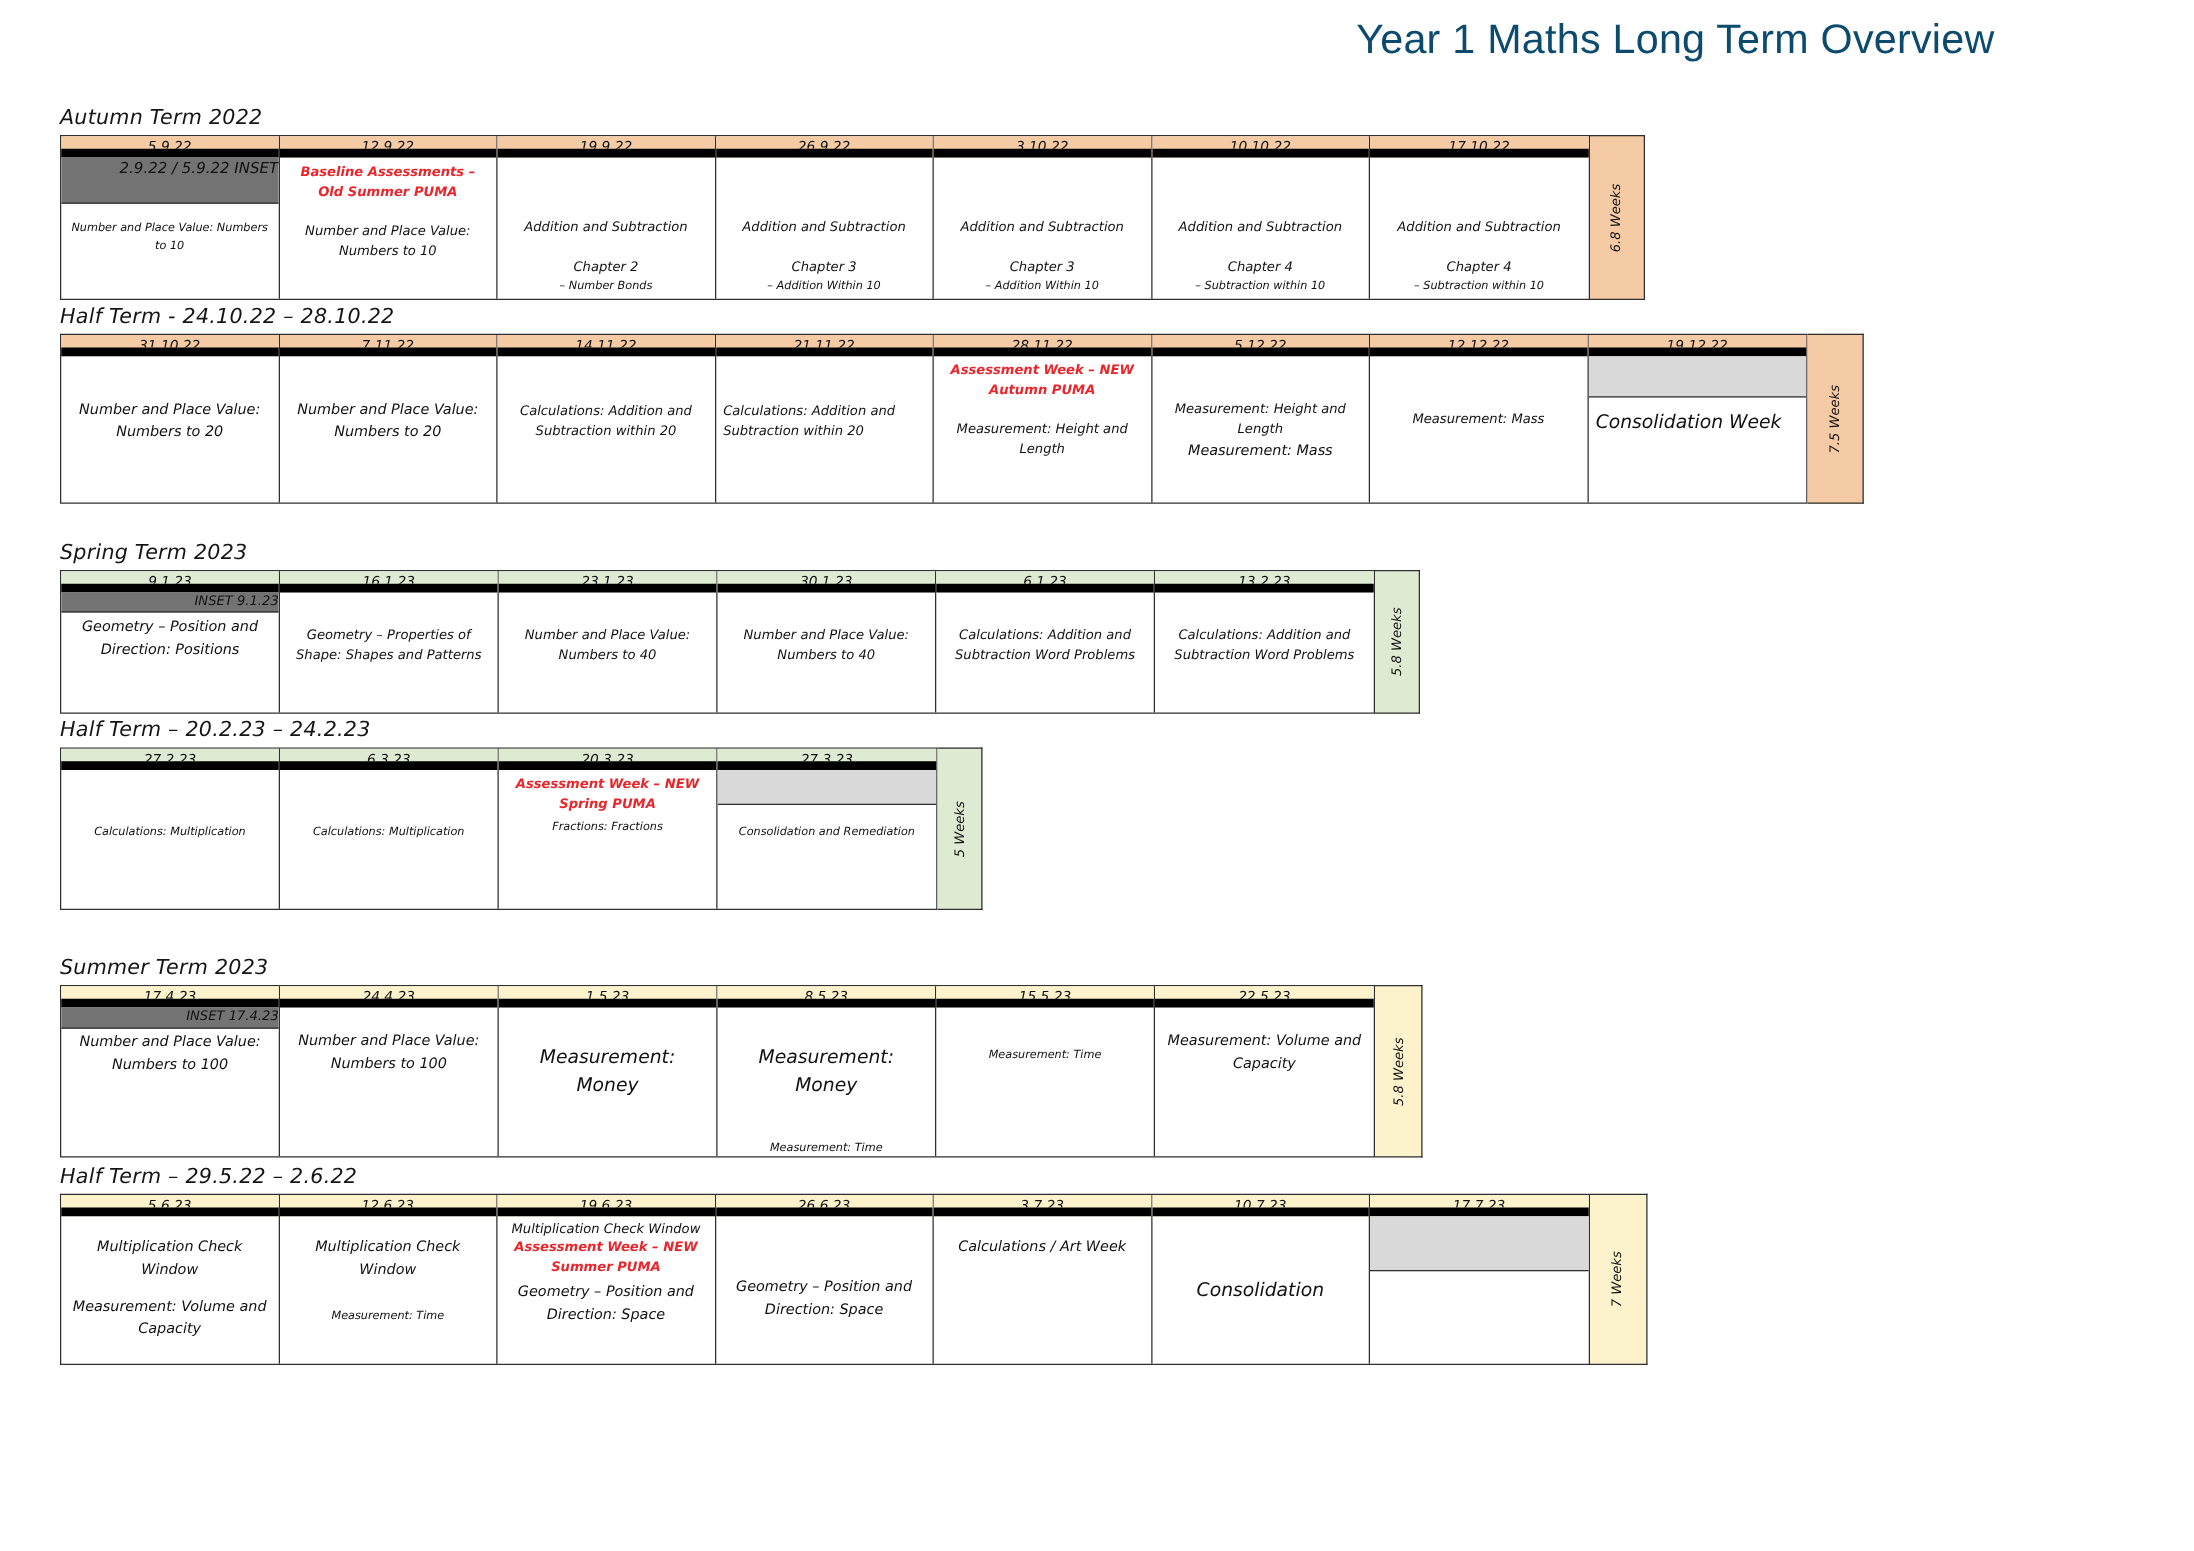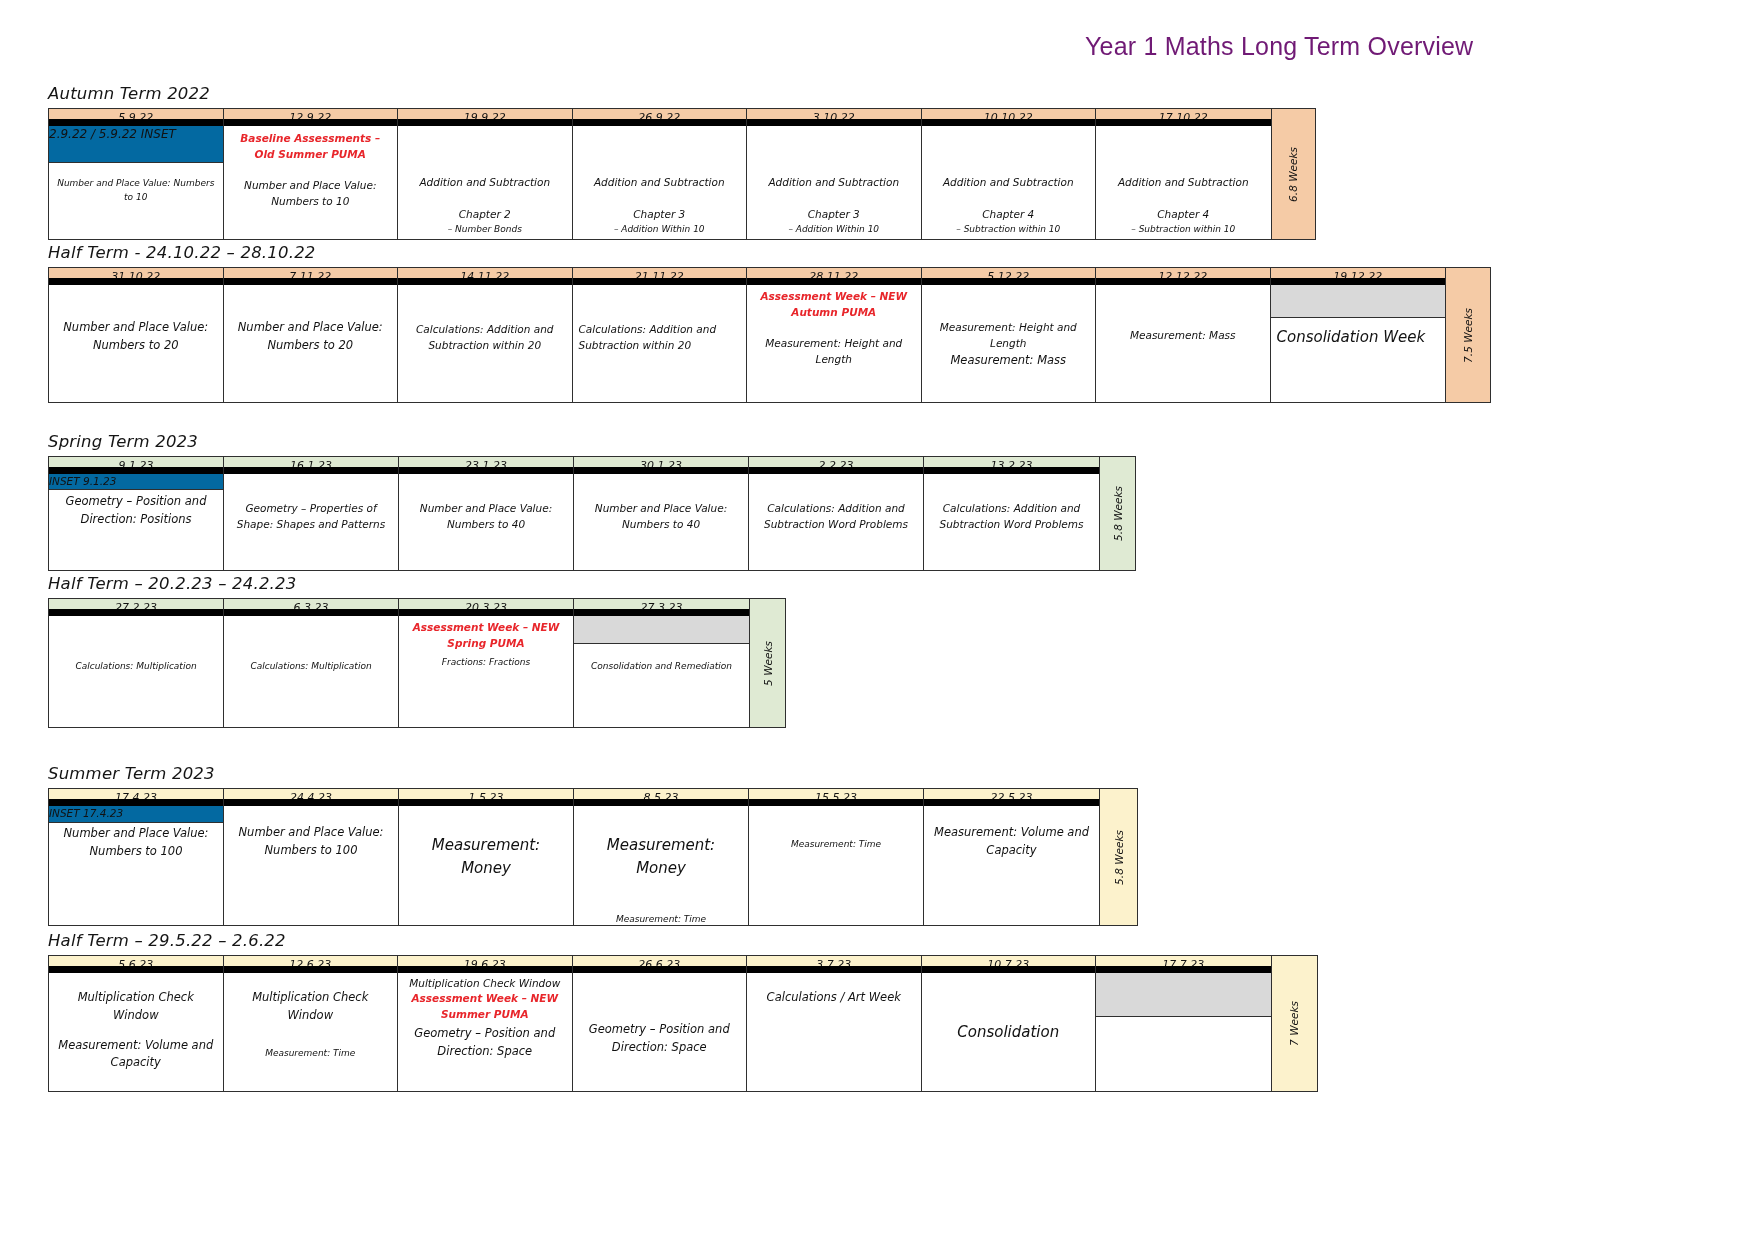--- a/index.html
+++ b/index.html
@@ -5,7 +5,7 @@
   html,body{margin:0;padding:0;background:#ffffff;}
   body{width:1755px;height:1241px;position:relative;font-family:"DejaVu Sans",sans-serif;color:#111;}
   .page{position:absolute;inset:0;overflow:hidden;background:#fff;}
-  .page-title{position:absolute;left:1085px;top:32px;font-size:25px;letter-spacing:.2px;color:#701a75;font-family:"Liberation Sans",sans-serif;}
+  .page-title{position:absolute;left:1085px;top:12px;font-size:33px;letter-spacing:.2px;color:#0c4a6e;font-family:"Liberation Sans",sans-serif;}
   .content{position:absolute;left:48px;top:84px;width:1600px;}
   .hw{font-style:italic;}
   .section{}

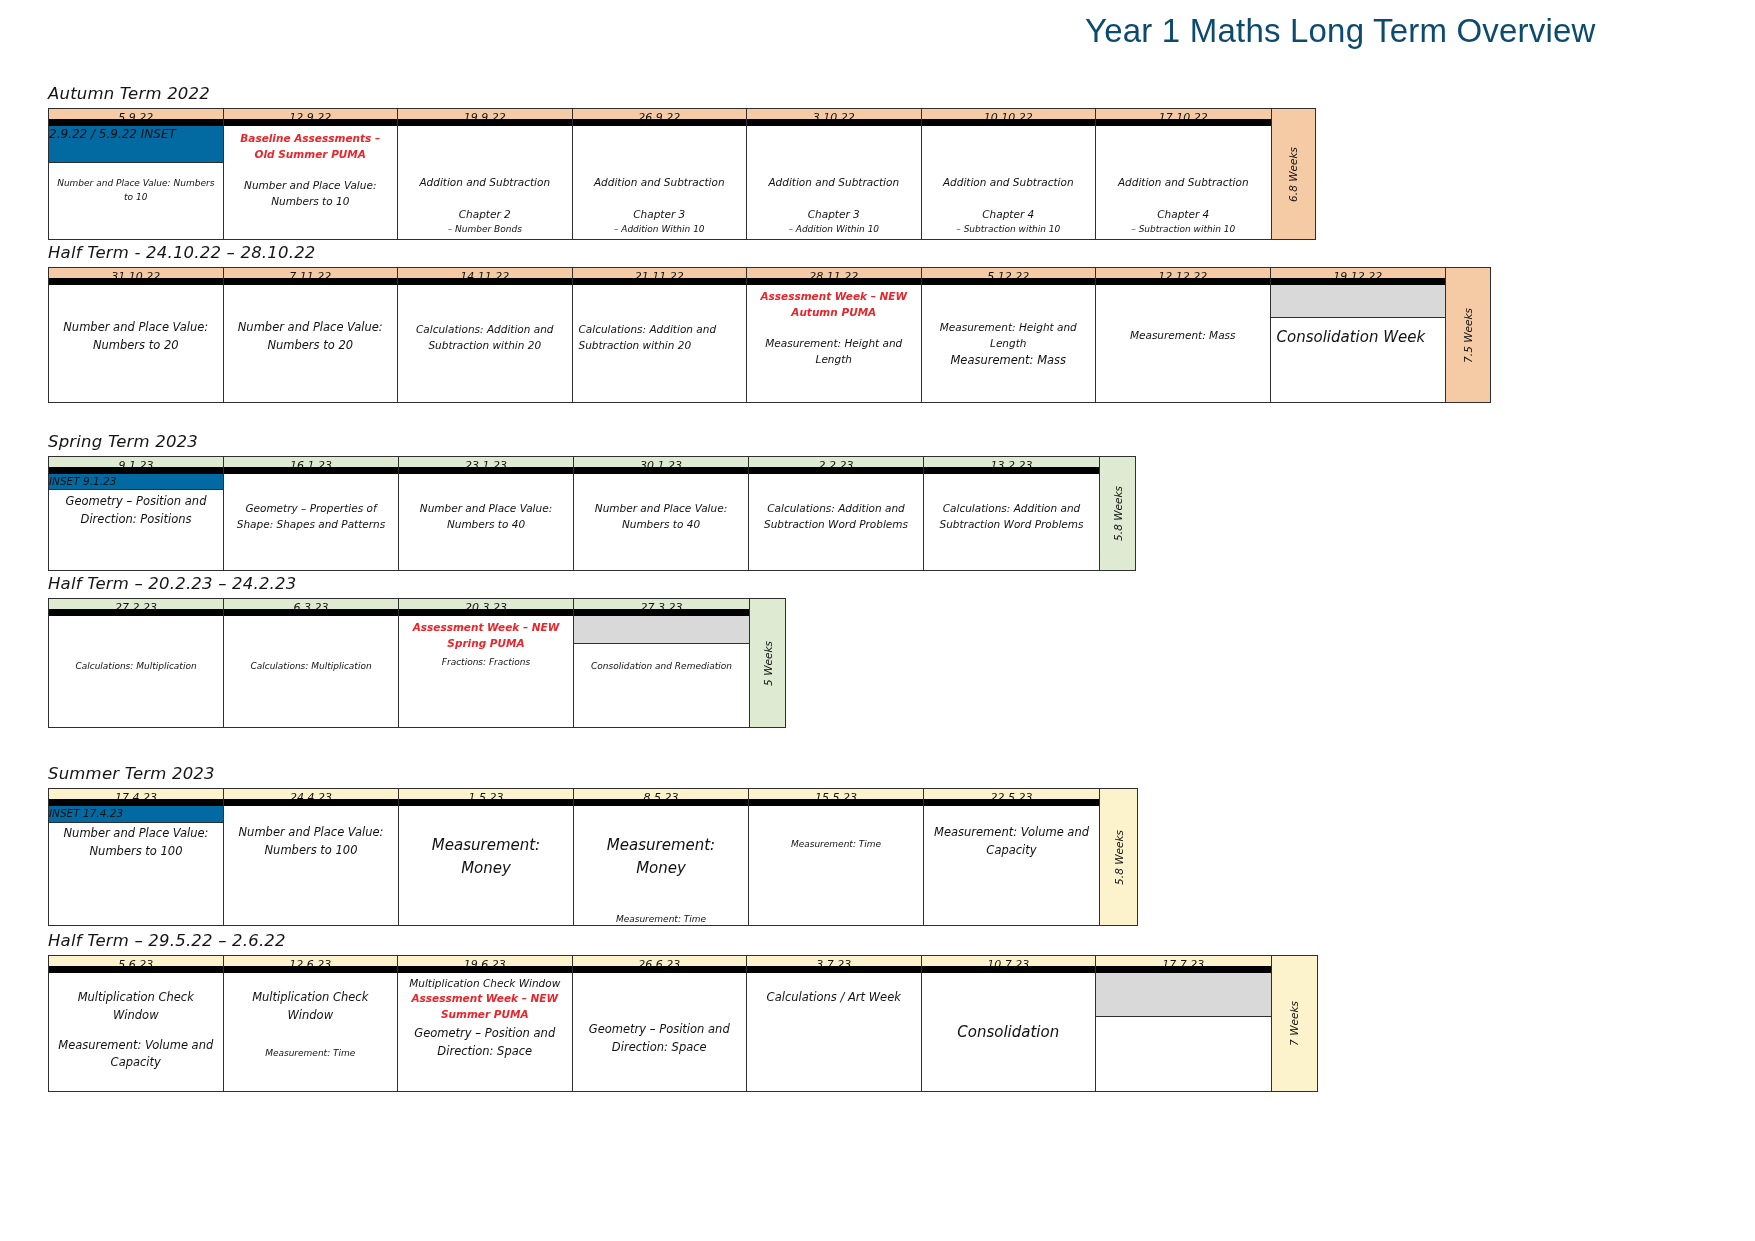--- a/index.html
+++ b/index.html
@@ -22,7 +22,7 @@
   .md{font-size:11.5px;}
   .lg{font-size:15px;}
   .red{color:#e8262b;font-weight:bold;font-size:10.5px;line-height:1.5;}
-  .inset{background:#0369a1;border-bottom:1px solid #2f2f2f;box-sizing:border-box;text-align:left;font-size:10.5px;padding-top:1px;overflow:hidden;font-style:italic;}
+  .inset{background:#737373;border-bottom:1px solid #2f2f2f;box-sizing:border-box;text-align:right;font-size:10.5px;padding-top:1px;overflow:hidden;font-style:italic;}
   .greybox{background:#d9d9d9;border-bottom:1px solid #2f2f2f;box-sizing:border-box;}
   .weeks{border:1.6px solid #2f2f2f;border-left:none;box-sizing:border-box;display:flex;align-items:center;justify-content:center;}
   .weeks span{writing-mode:vertical-rl;transform:rotate(180deg);font-size:10.5px;white-space:nowrap;}

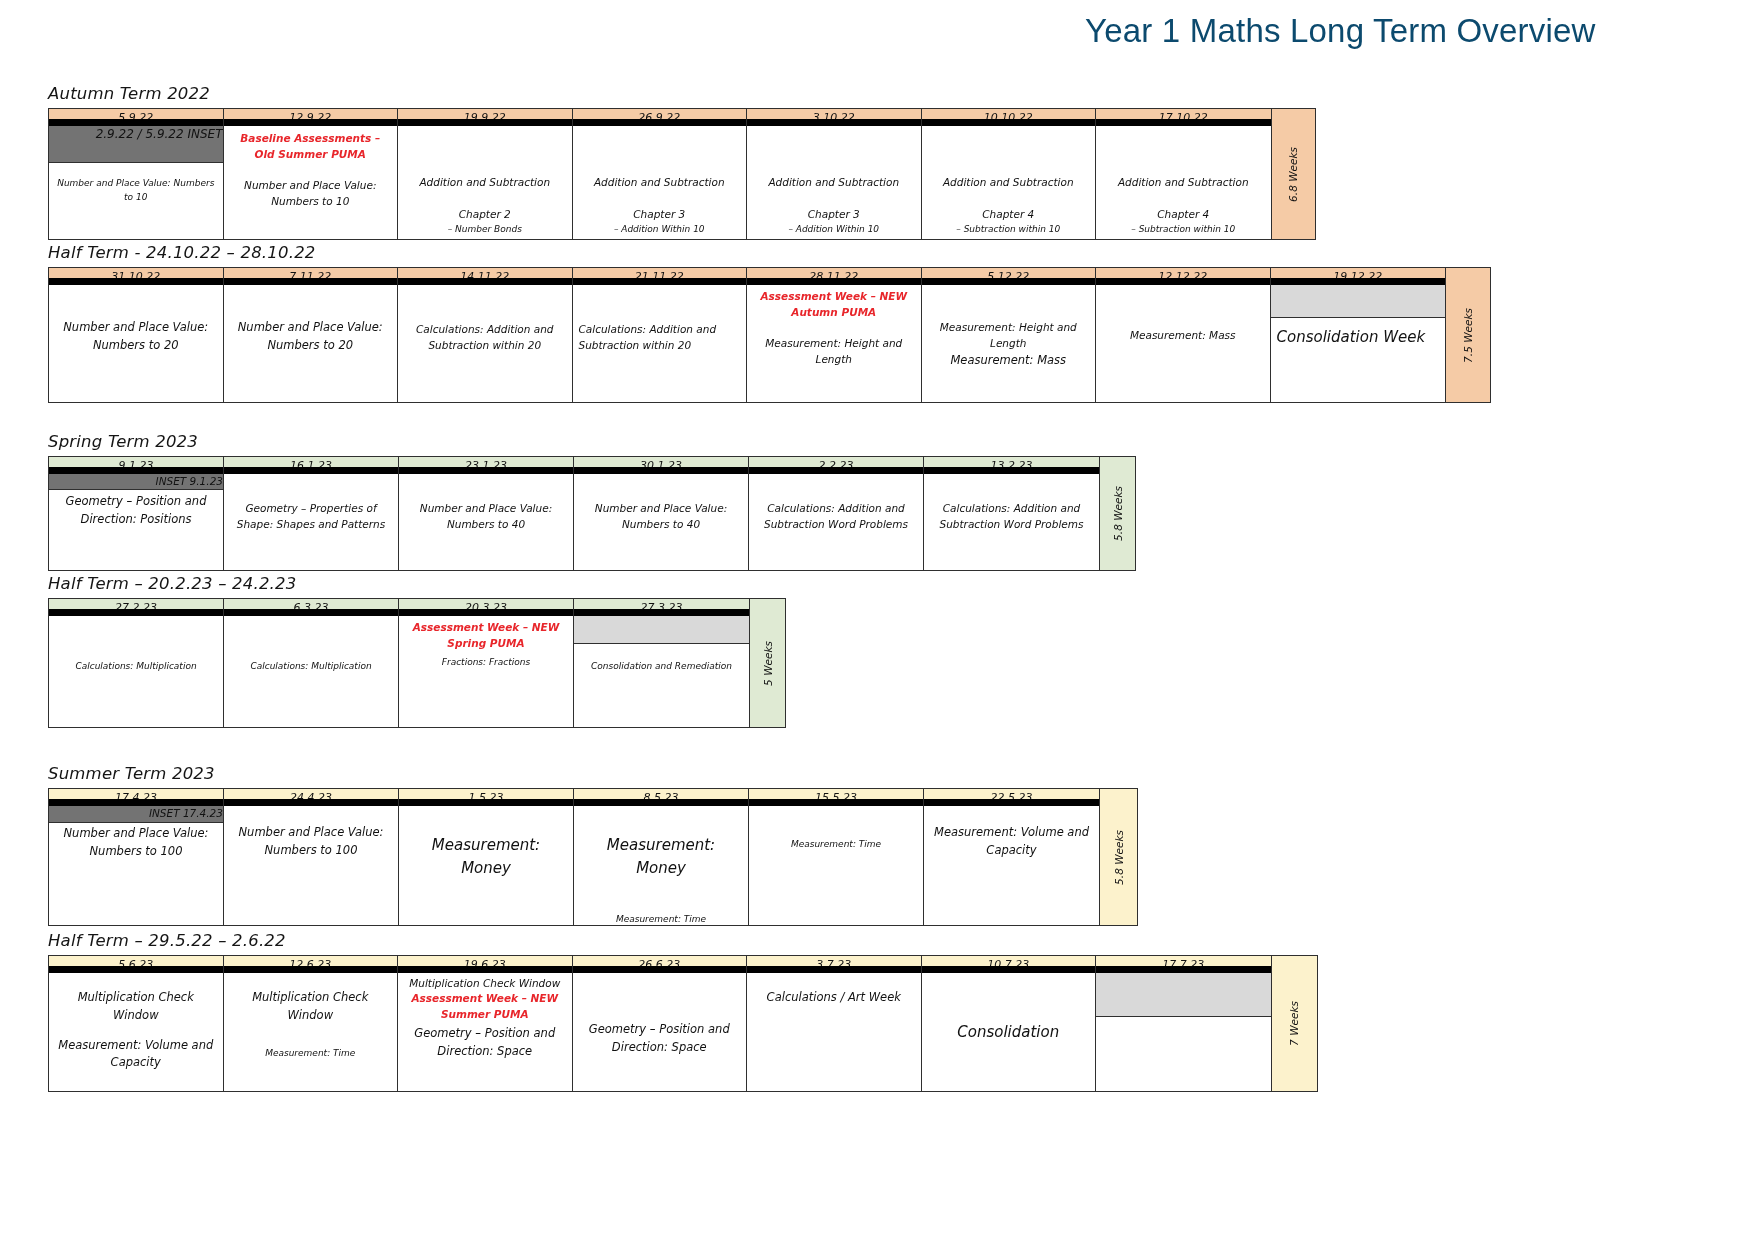--- a/index.html
+++ b/index.html
@@ -192,7 +192,7 @@
               </div>
             </div>
             <div class="col" style="width: 175px;">
-              <div class="datehead hw">2.2.23</div>
+              <div class="datehead hw">6.1.23</div>
               <div class="colbody" style="height: 96px;">
                 <div class="blk hw sm" style="margin-top: 26px;">Calculations: Addition and Subtraction Word Problems</div>
               </div>

